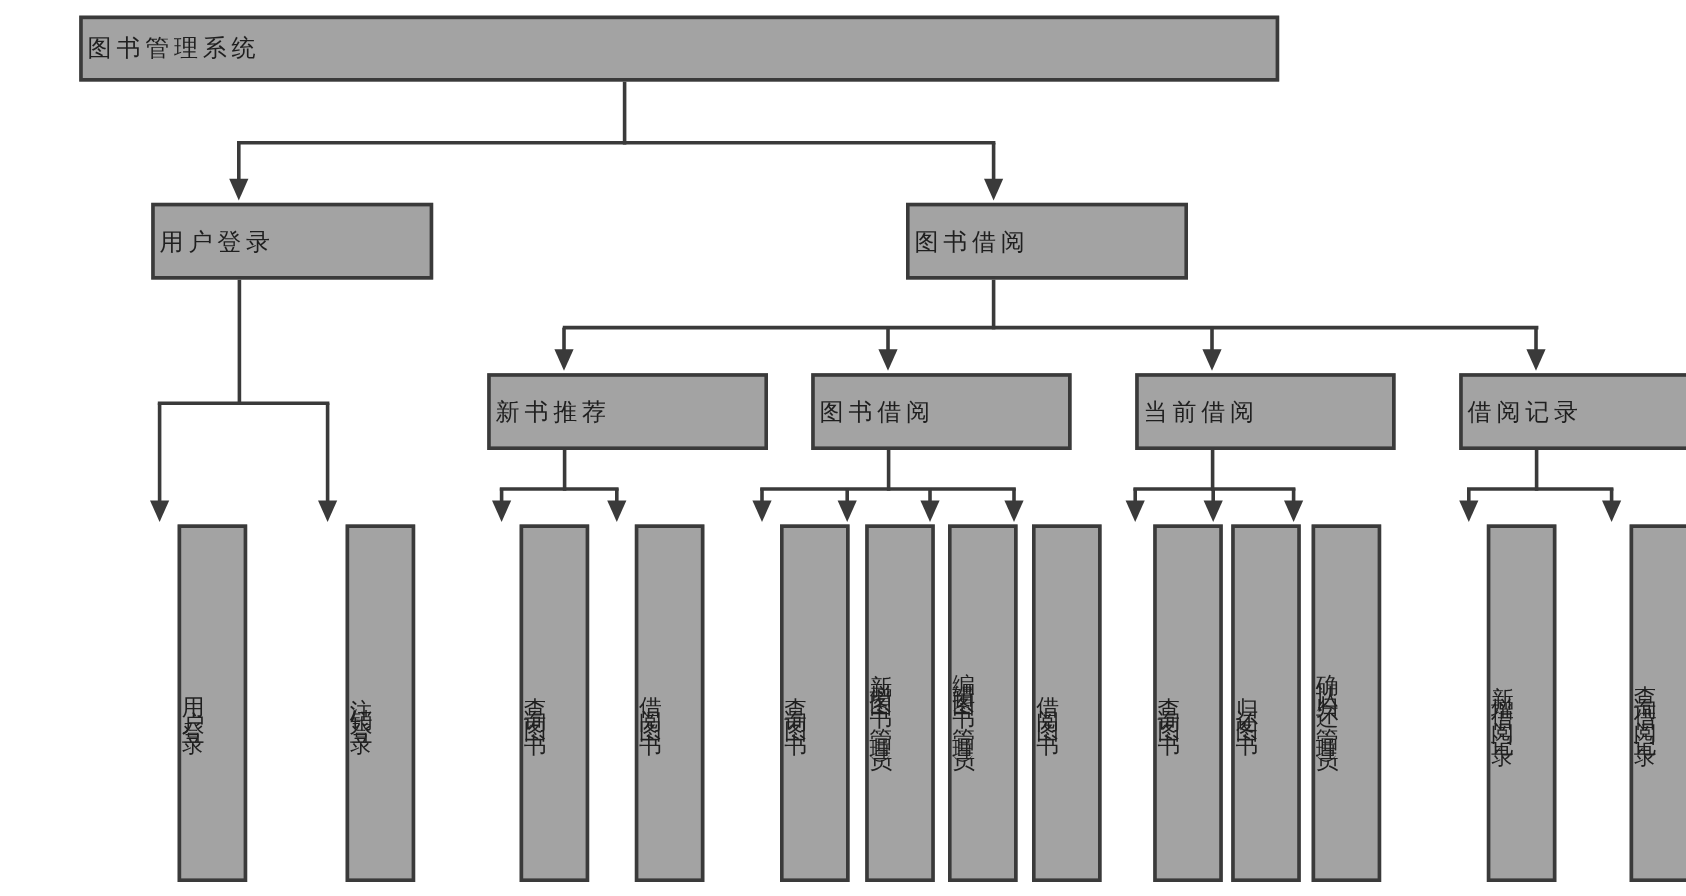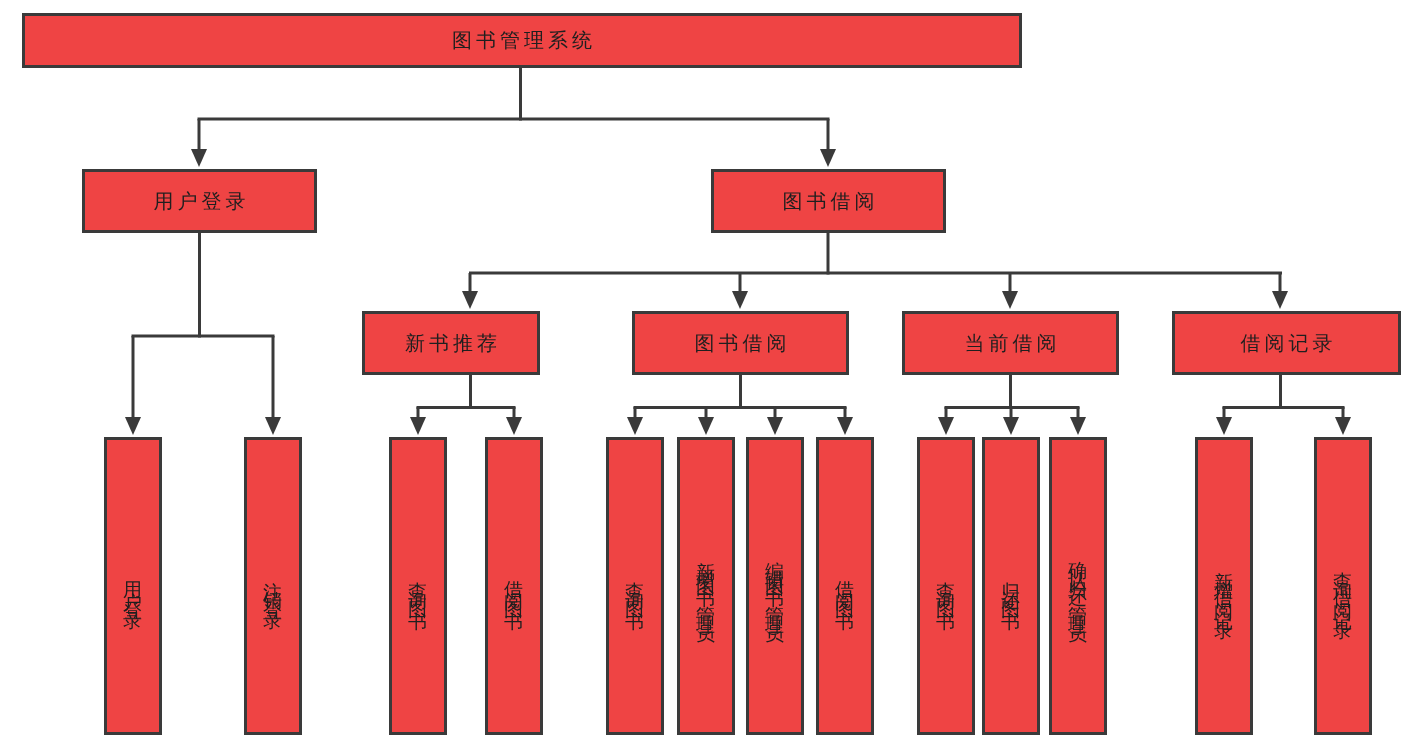--- a/index.html
+++ b/index.html
@@ -20,13 +20,14 @@
   }
   .box {
     position: absolute;
-    background: #ef4444;
+    background: #a3a3a3;
     border: 3px solid #3a3a3a;
     display: flex;
     align-items: center;
-    justify-content: center;
+    justify-content: flex-start;
     color: #1f1f1f;
     overflow: hidden;
+    margin-left: 44px;
   }
   .hnode span {
     font-size: 20px;

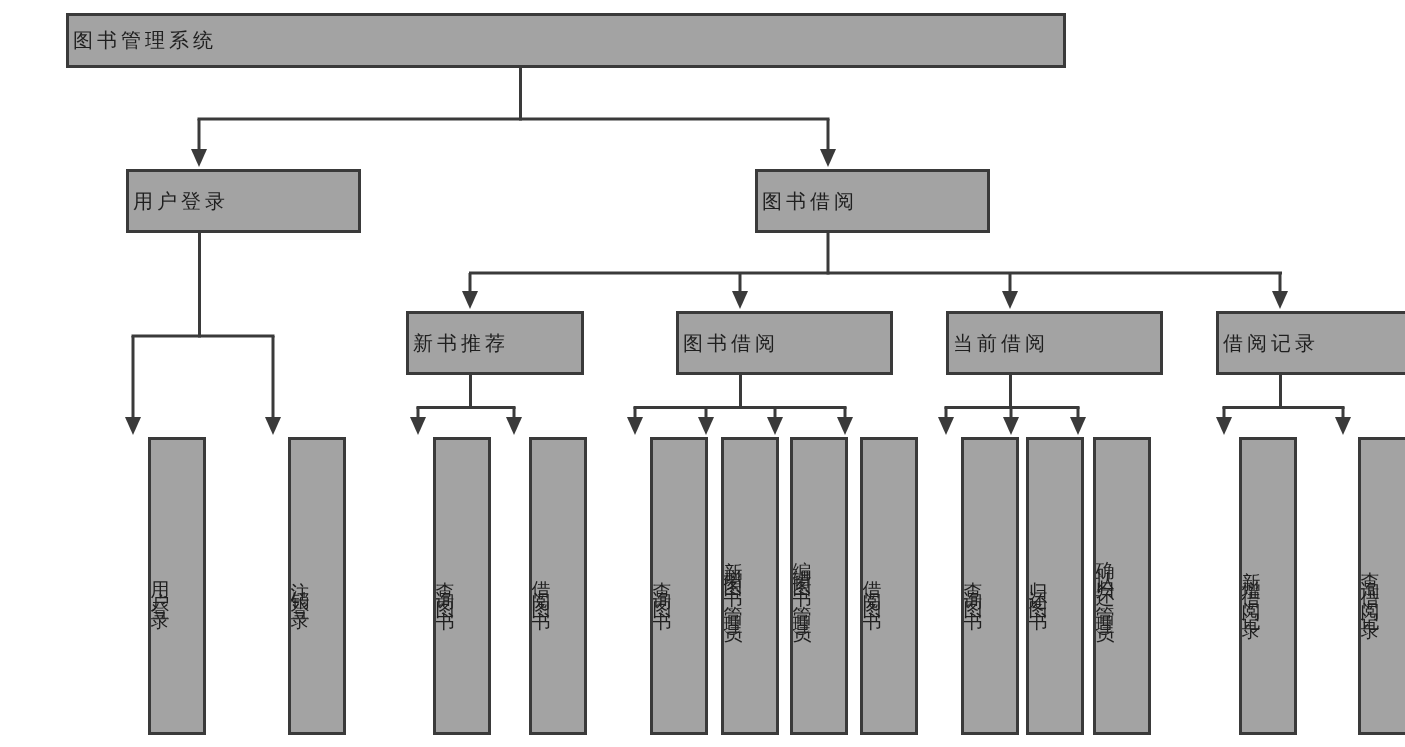--- a/index.html
+++ b/index.html
@@ -137,7 +137,7 @@
     <span>图书借阅</span>
   </div>
 
-  <div class="box hnode" style="left:362px; top:311px; width:178px; height:64px;">
+  <div class="box hnode" style="left:362px; top:311px; width:234px; height:64px;">
     <span>新书推荐</span>
   </div>
   <div class="box hnode" style="left:902px; top:311px; width:217px; height:64px;">

